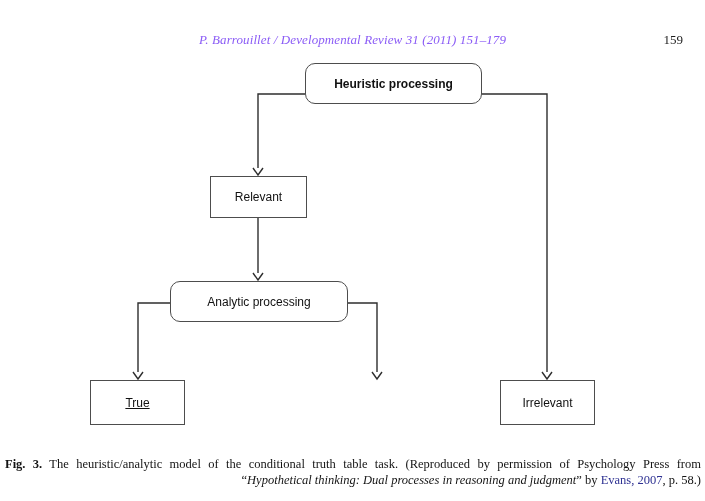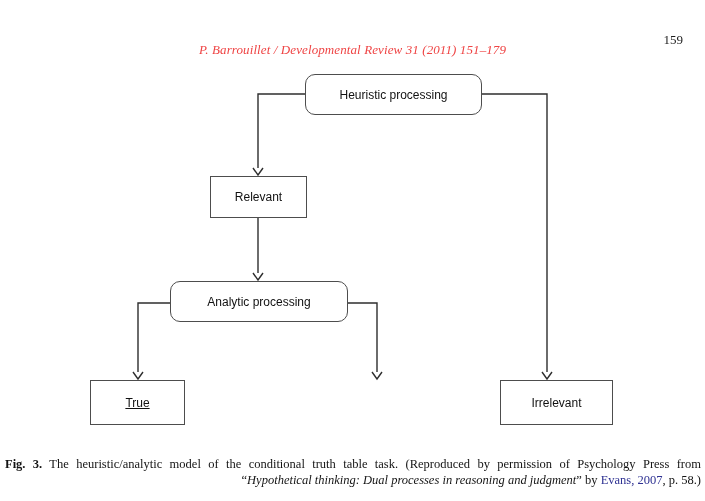--- a/index.html
+++ b/index.html
@@ -19,14 +19,14 @@
   
   .running-head {
     position: absolute;
-    top: 42px;
+    top: 32px;
     left: 0;
     width: 100%;
     text-align: center;
     font-size: 13px;
     font-style: italic;
     letter-spacing: 0.1px;
-    color: #ef4444;
+    color: #8b5cf6;
   }
   .page-number {
     position: absolute;

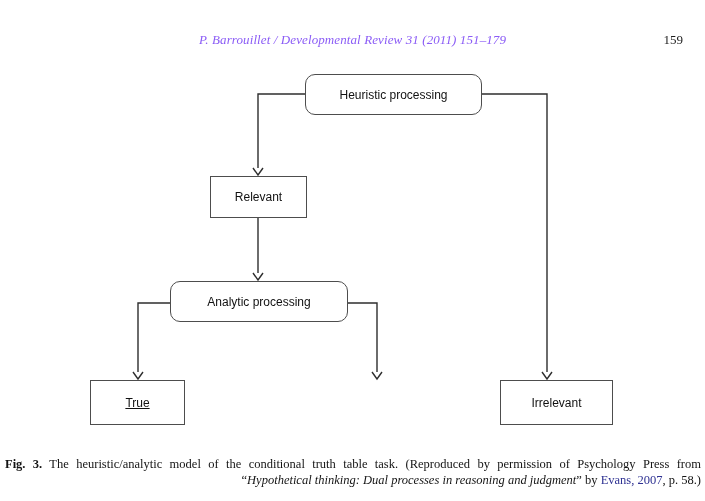--- a/index.html
+++ b/index.html
@@ -56,7 +56,7 @@
     text-align: center;
   }
   .node.rounded { border-radius: 10px; }
-  .node-heuristic  { left: 305px; top: 74px;  width: 177px; height: 41px; }
+  .node-heuristic  { left: 305px; top: 63px;  width: 177px; height: 41px; font-weight: bold; }
   .node-relevant   { left: 210px; top: 176px; width: 97px;  height: 42px; }
   .node-analytic   { left: 170px; top: 281px; width: 178px; height: 41px; }
   .node-true       { left: 90px;  top: 380px; width: 95px;  height: 45px; text-decoration: underline; }

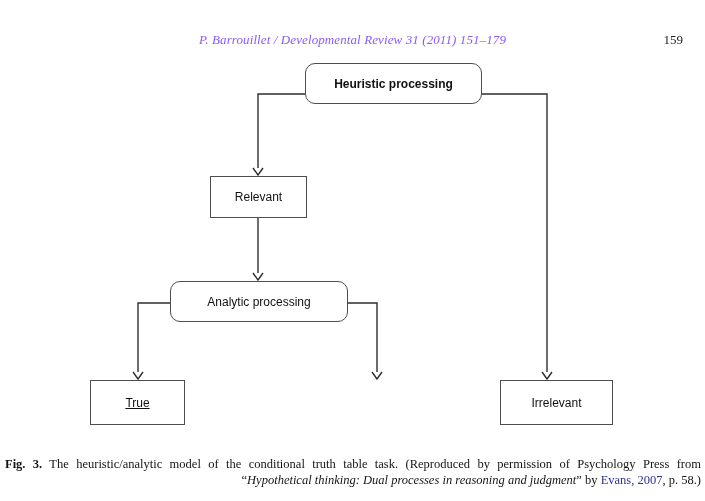--- a/index.html
+++ b/index.html
@@ -61,7 +61,7 @@
   .node-analytic   { left: 170px; top: 281px; width: 178px; height: 41px; }
   .node-true       { left: 90px;  top: 380px; width: 95px;  height: 45px; text-decoration: underline; }
   .node-false      { left: 328px; top: 380px; width: 95px;  height: 45px; }
-  .node-irrelevant { left: 500px; top: 380px; width: 113px;  height: 45px; }
+  .node-irrelevant { left: 500px; top: 380px; width: 95px;  height: 45px; }
   
   .caption {
     position: absolute;

